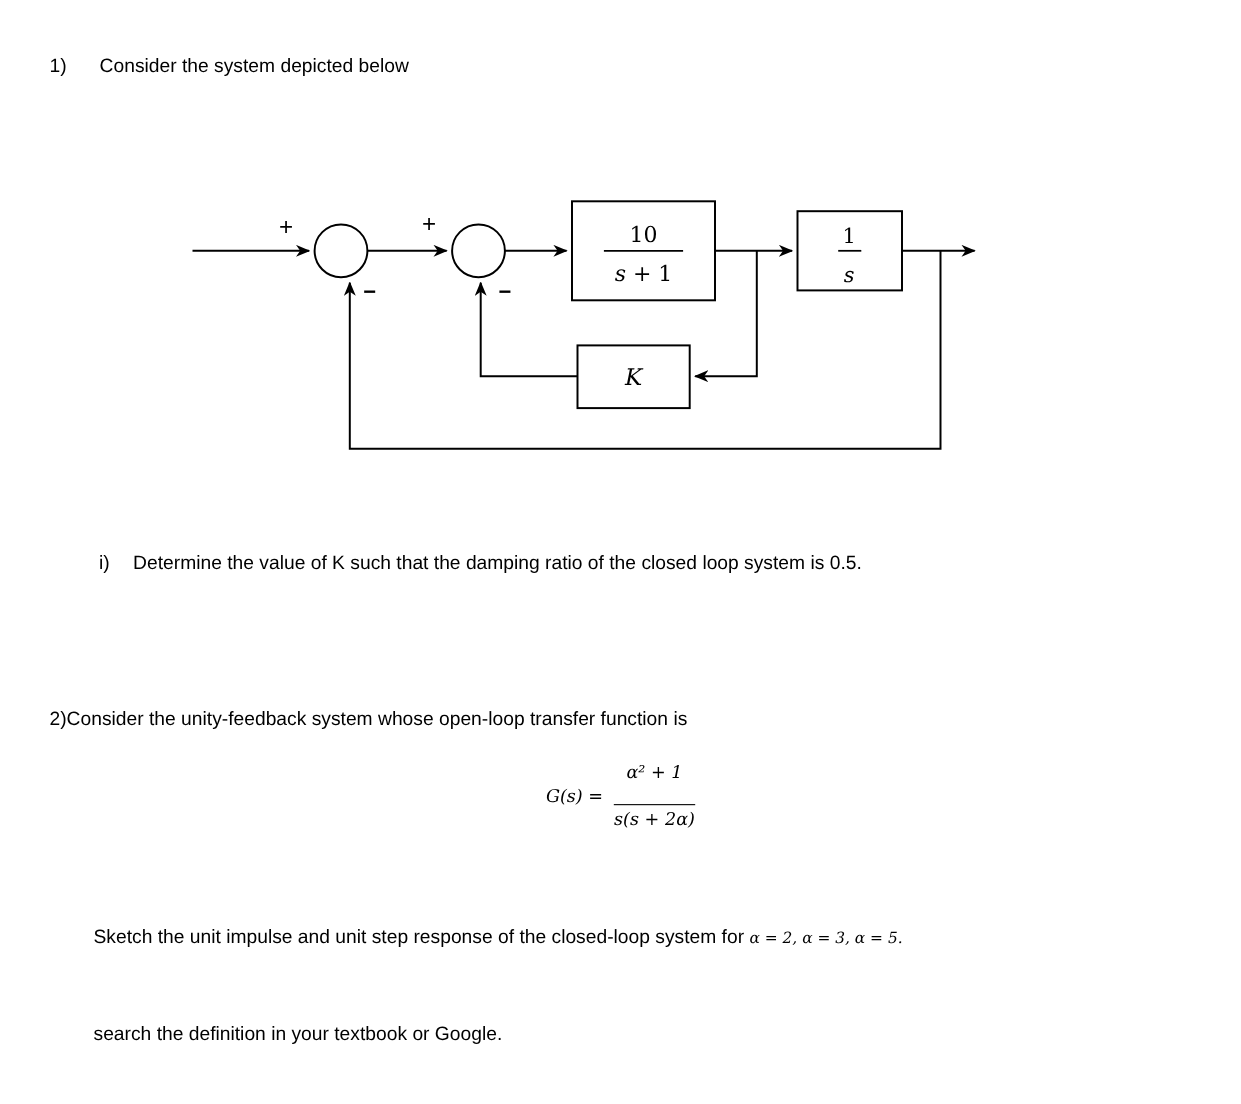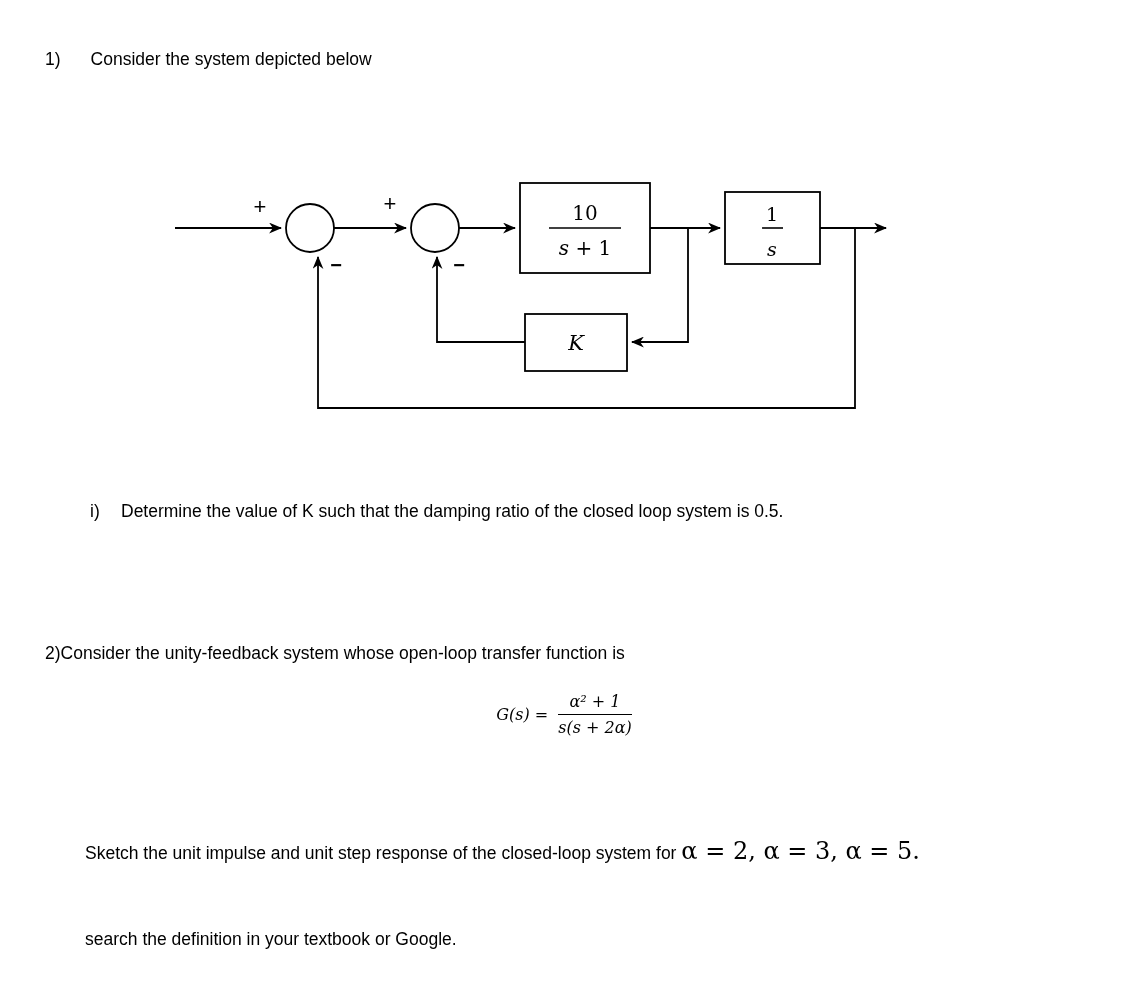--- a/index.html
+++ b/index.html
@@ -17,7 +17,7 @@
   }
   .eq-lhs { margin-right:10px; }
   .frac { display:inline-flex; flex-direction:column; text-align:center; }
-  .frac-num { padding:0 9px 3px; border-bottom:1.6px solid #000;text-align:center; }
+  .frac-num { padding:0 9px 20px; border-bottom:1.6px solid #000;text-align:center; }
   .frac-den { padding-top:3px; }
   
   .dg-sign { font-family:"Liberation Sans", sans-serif; font-size:22px; }

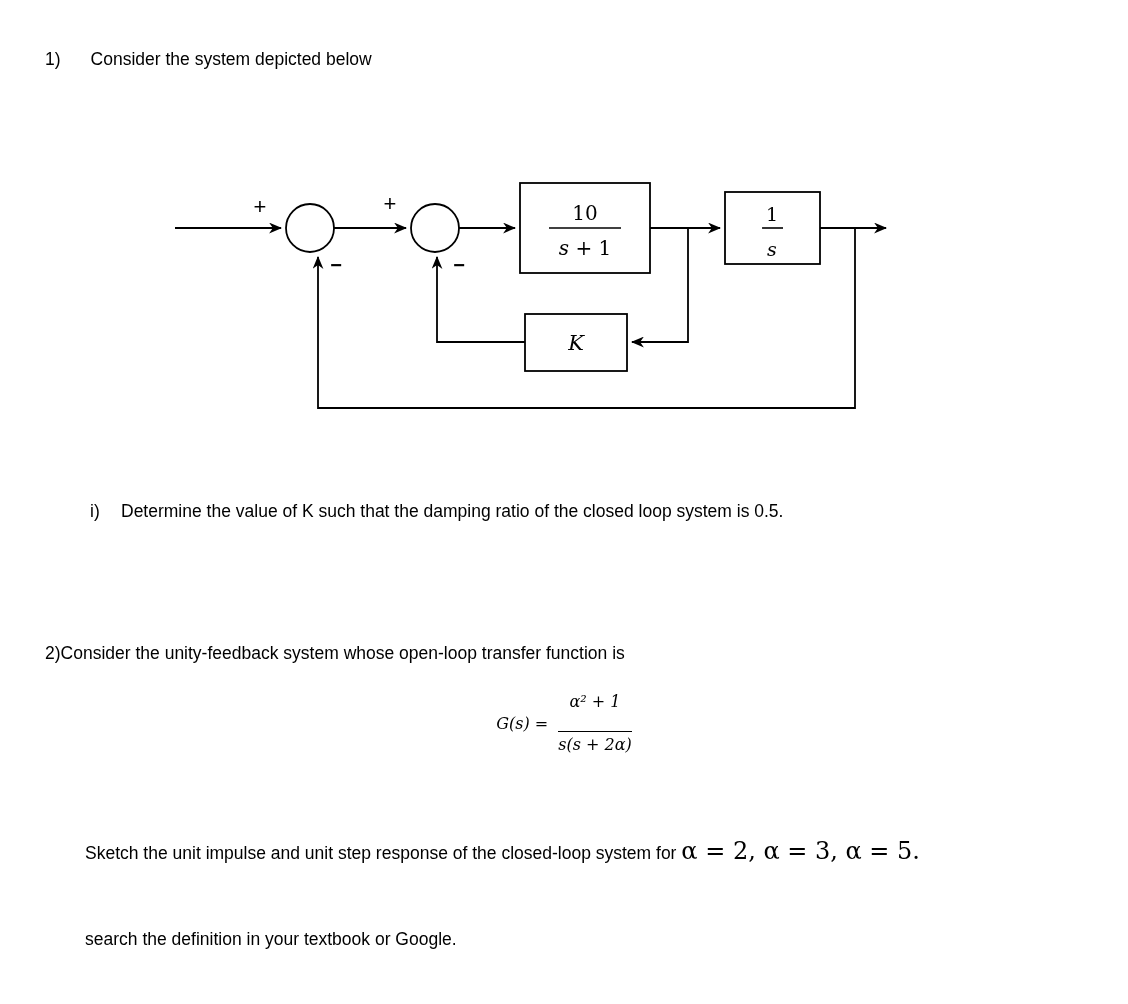--- a/index.html
+++ b/index.html
@@ -10,7 +10,7 @@
   .text { font-size:17.5px; line-height:34px; color:#000; }
   b { font-weight:400; }
   .sub-label { display:inline-block; width:31px; }
-  .math { font-family:"DejaVu Serif", serif; font-size:24px;margin-top:38px; }
+  .math { font-family:"DejaVu Serif", serif; font-style:italic; font-size:14px;margin-top:38px; }
   .equation {
     display:flex; justify-content:center; align-items:center;
     width:100%; font-family:"DejaVu Serif", serif; font-style:italic; font-size:16px;

